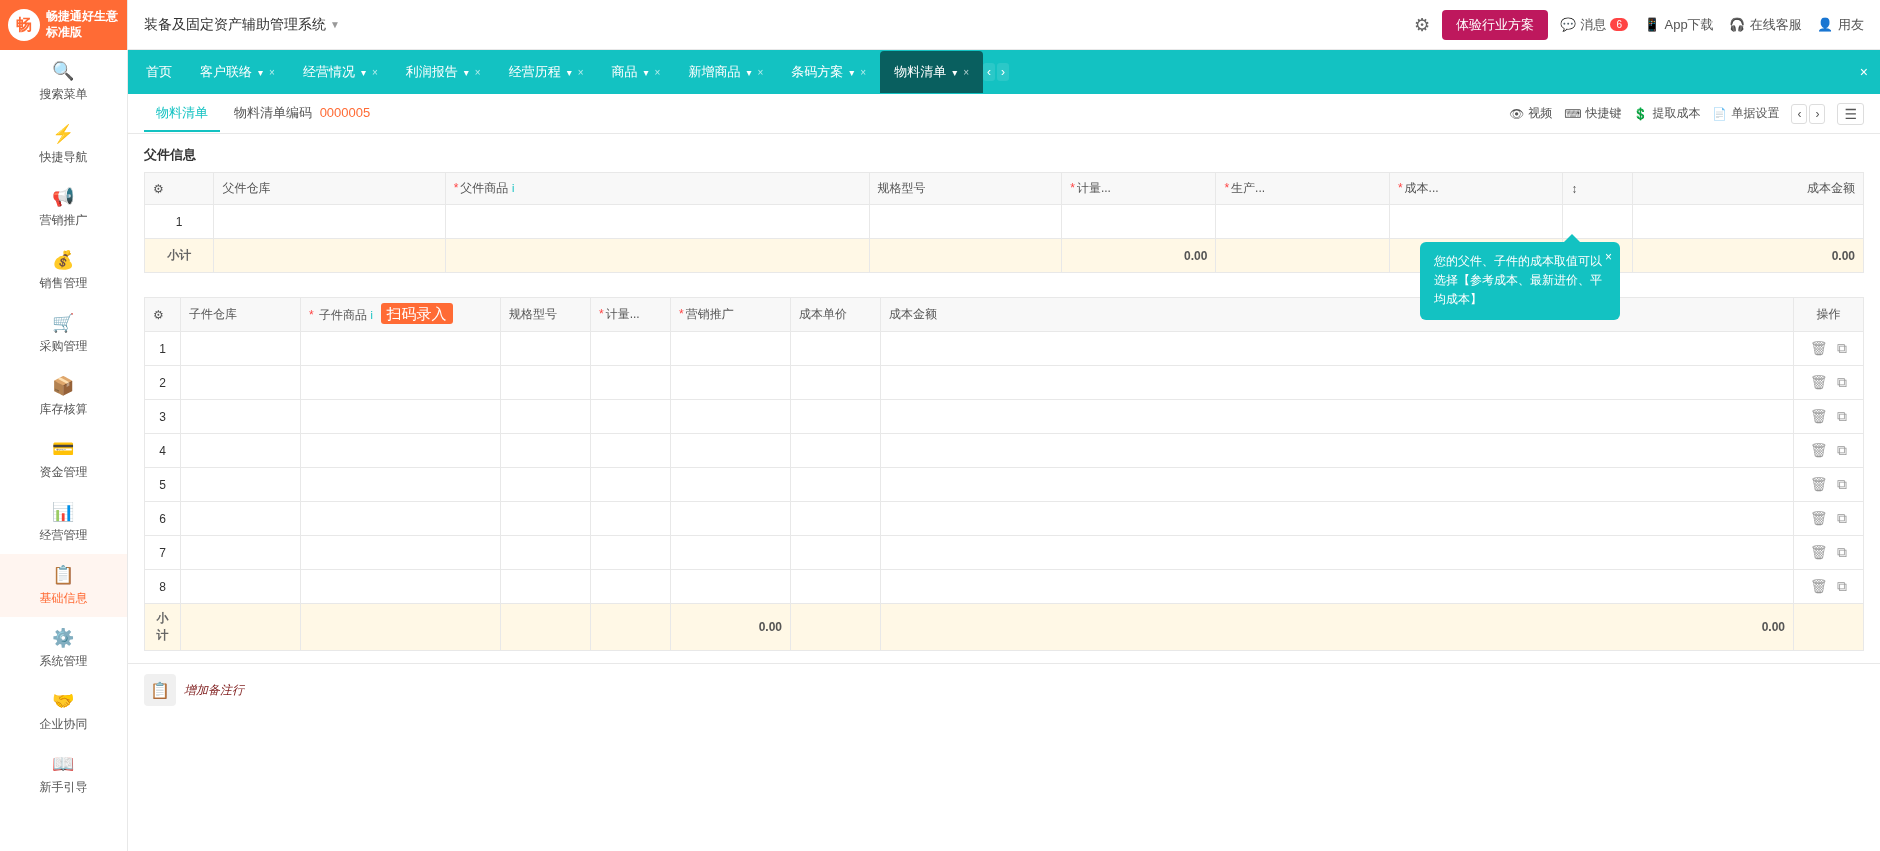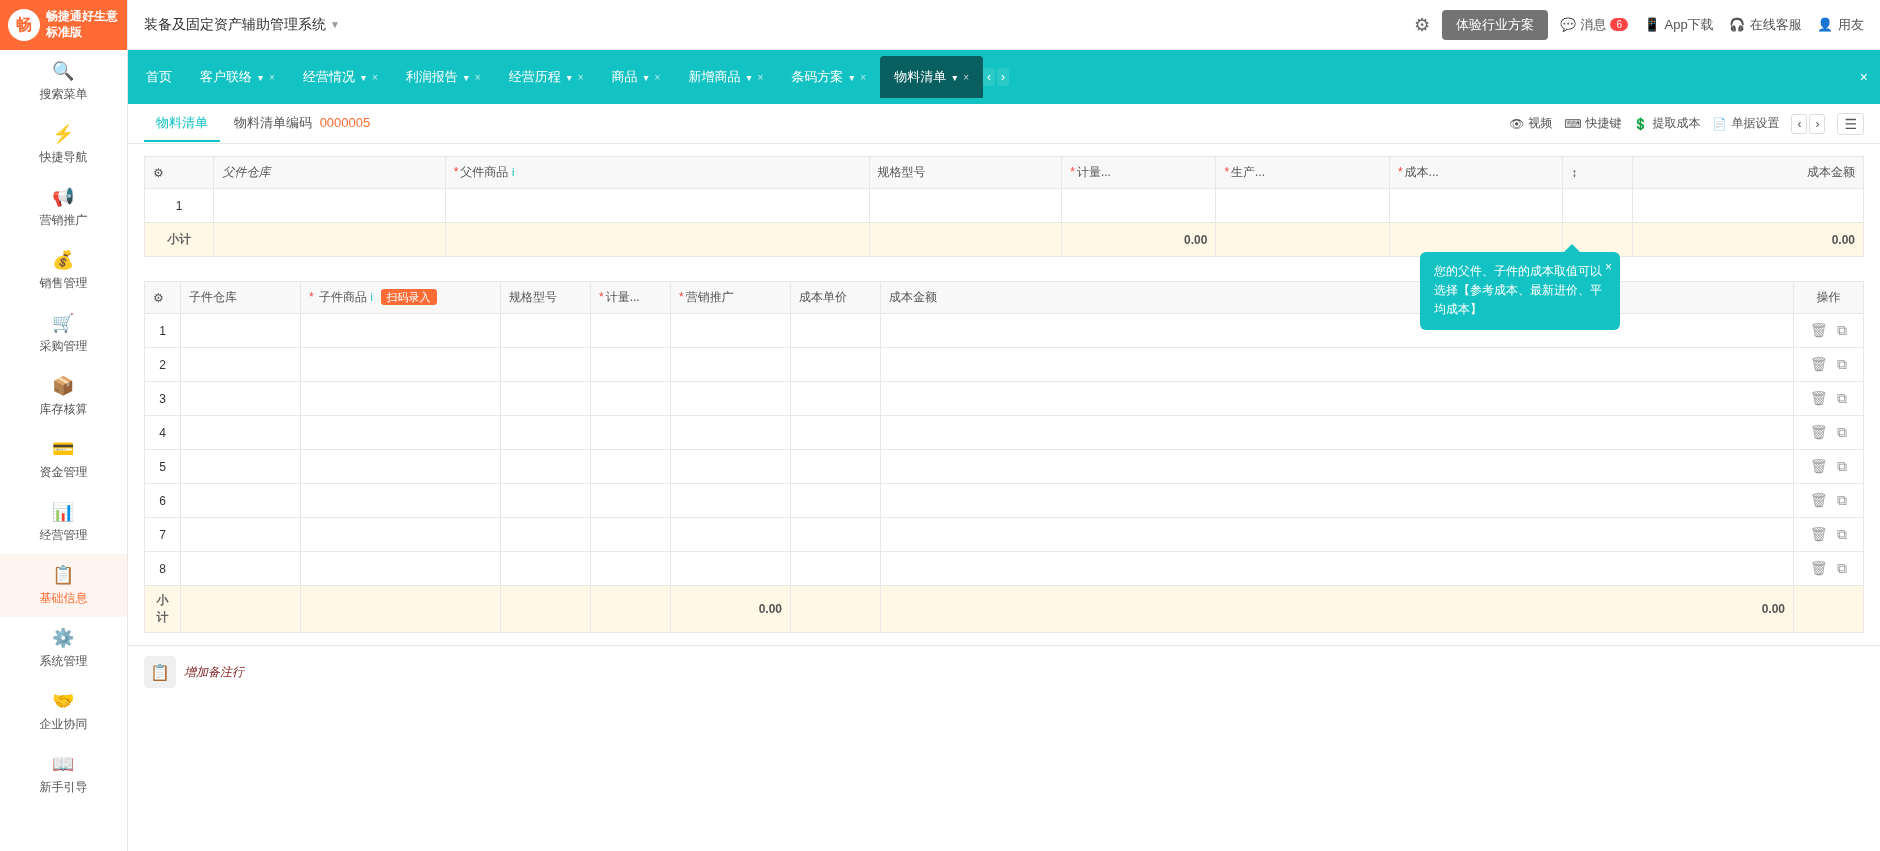--- a/index.html
+++ b/index.html
@@ -85,7 +85,7 @@
       cursor: pointer;
     }
     .topbar-btn-trial {
-      background: #737373;
+      background: #be185d;
       color: #fff;
       border: none;
       border-radius: 4px;

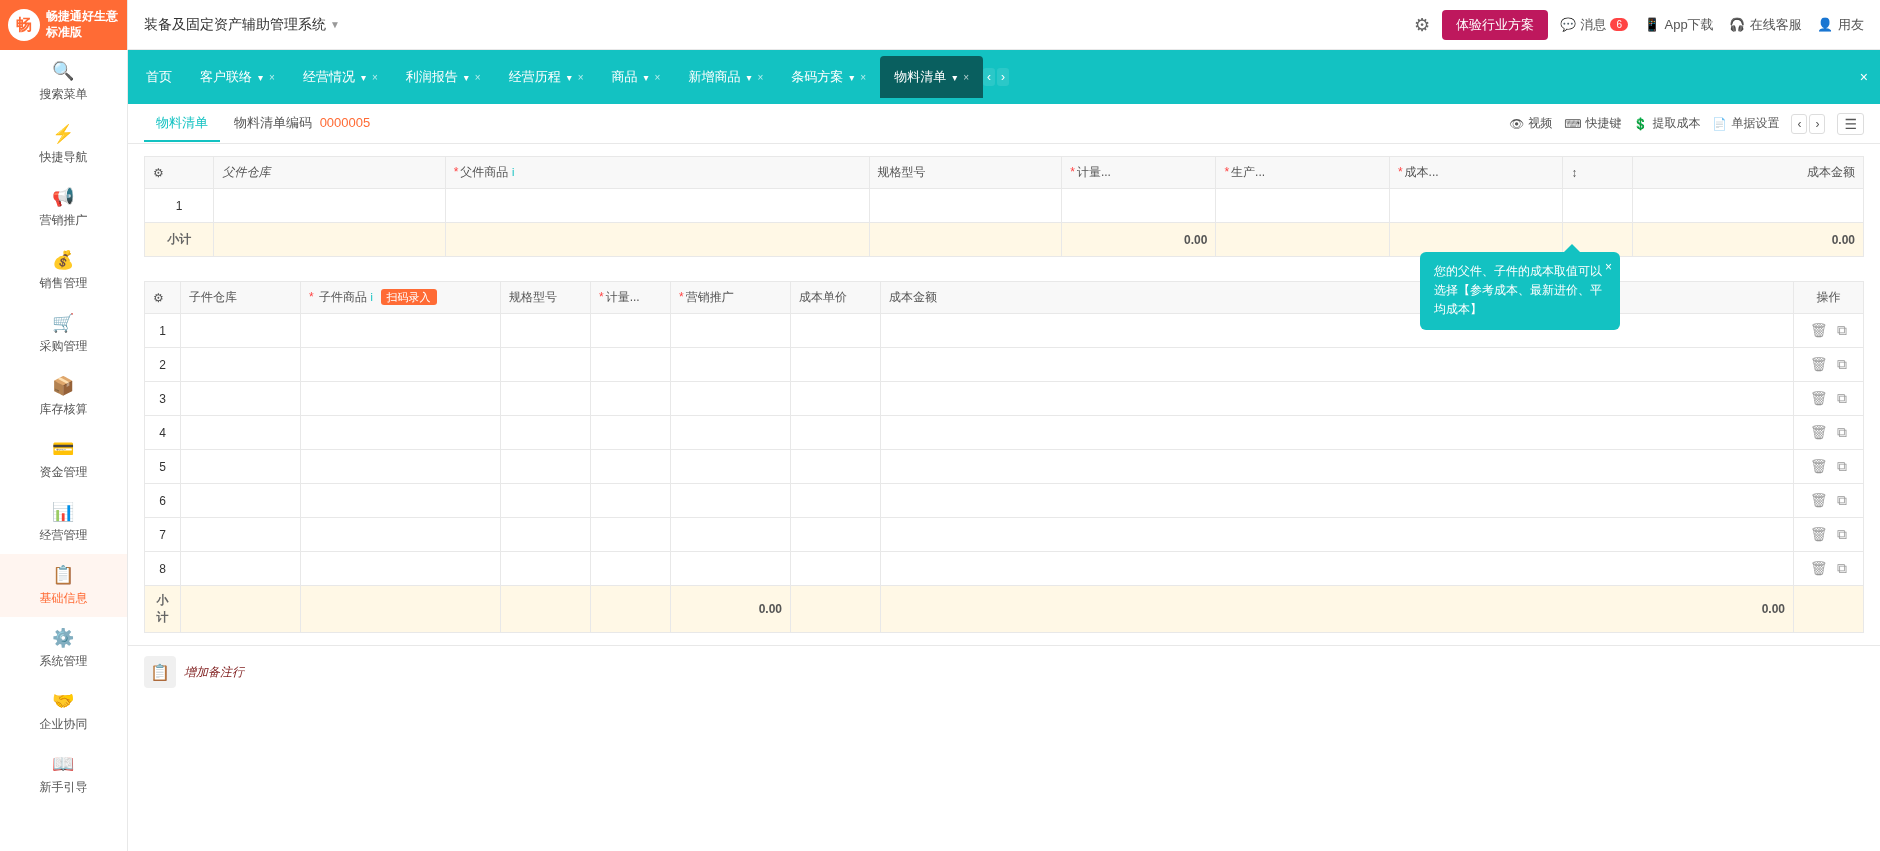--- a/index.html
+++ b/index.html
@@ -122,7 +122,7 @@
       background: #13c2c2;
       display: flex;
       align-items: center;
-      height: 54px;
+      height: 44px;
       padding: 0 4px;
       flex-shrink: 0;
     }

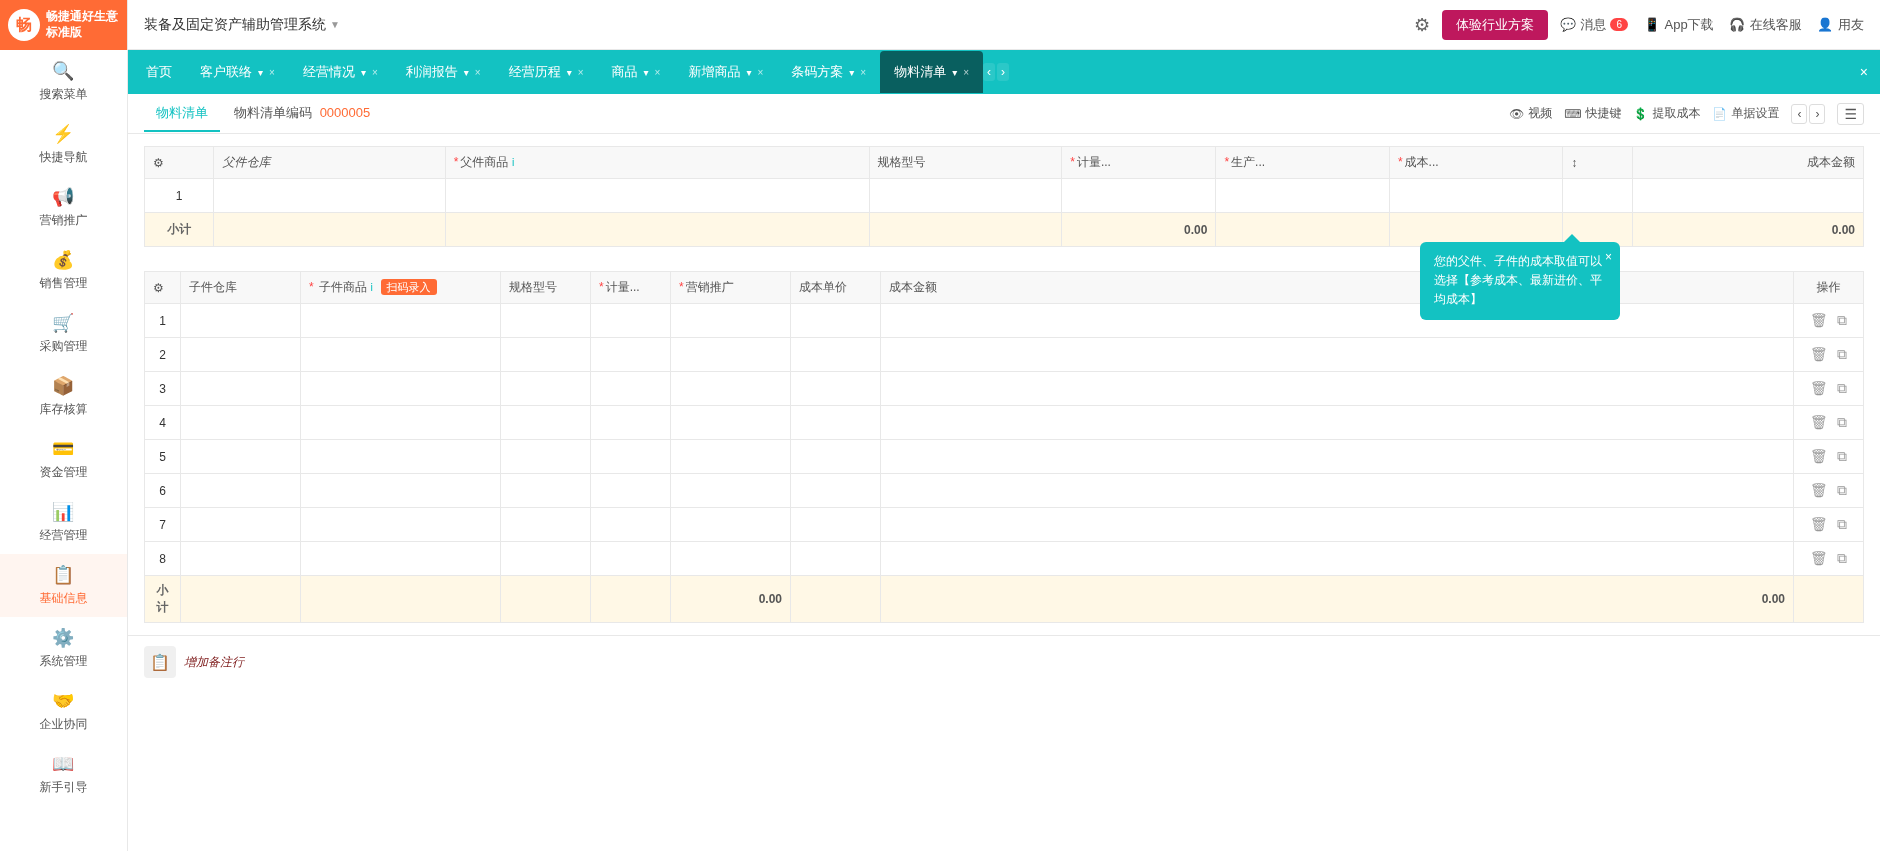--- a/index.html
+++ b/index.html
@@ -518,6 +518,7 @@
     </div>
 
     <div class="table-section">
+      <div class="section-title">父件信息</div>
       <table class="data-table">
         <thead>
           <tr>

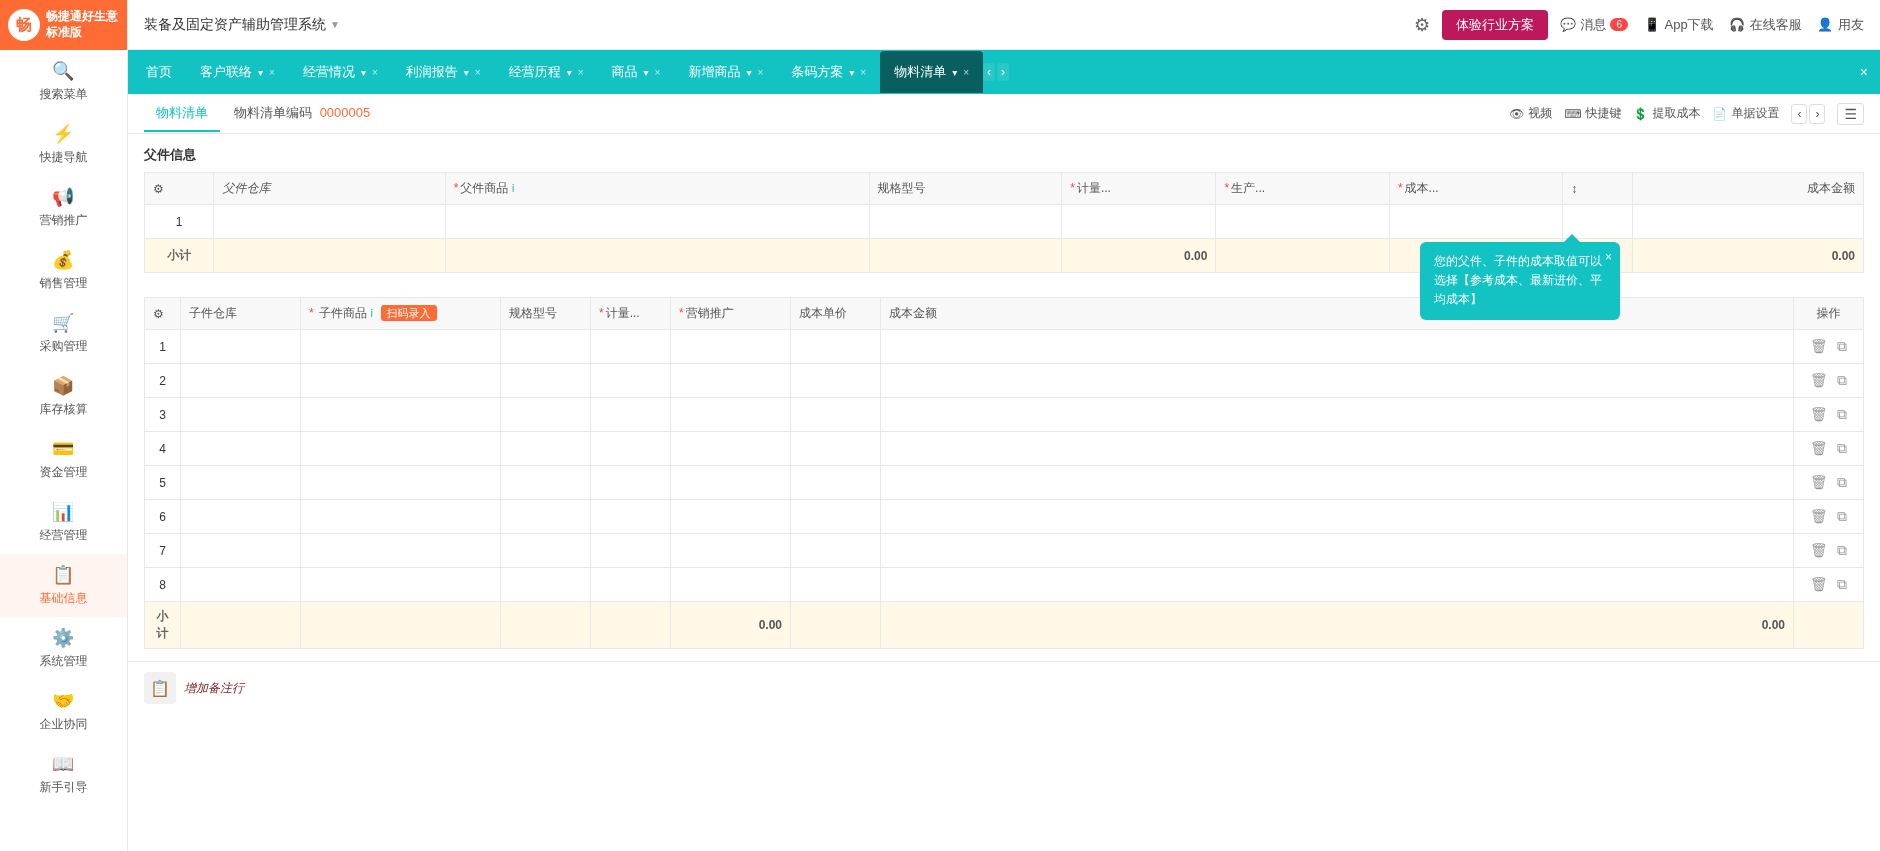--- a/index.html
+++ b/index.html
@@ -523,7 +523,7 @@
         <thead>
           <tr>
             <th class="gear-col">⚙</th>
-            <th style="width:120px;font-style:italic;">父件仓库</th>
+            <th style="width:120px;">父件仓库</th>
             <th style="width:220px;" class="required">父件商品 <span style="color:#13c2c2;font-size:11px;">ℹ</span></th>
             <th style="width:100px;">规格型号</th>
             <th style="width:80px;" class="required">计量...</th>

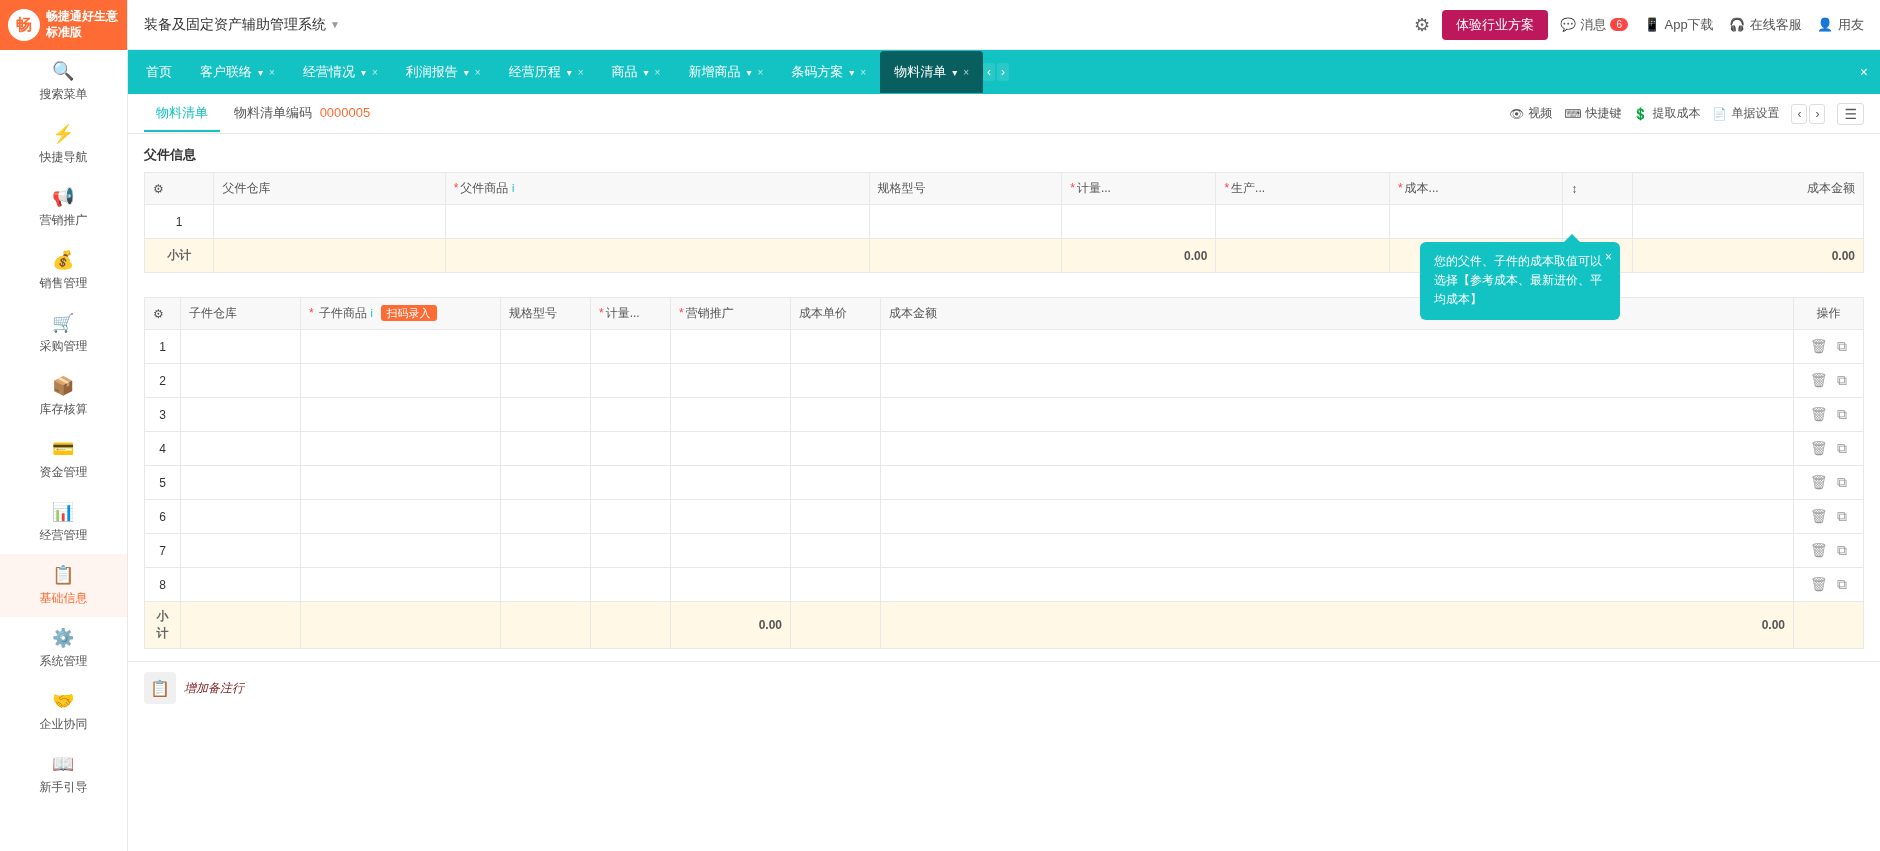--- a/index.html
+++ b/index.html
@@ -252,7 +252,7 @@
       color: #fff;
       border-radius: 3px;
       padding: 2px 6px;
-      font-size: 11px;
+      font-size: 15px;
       margin-left: 4px;
     }
     .op-btn {

